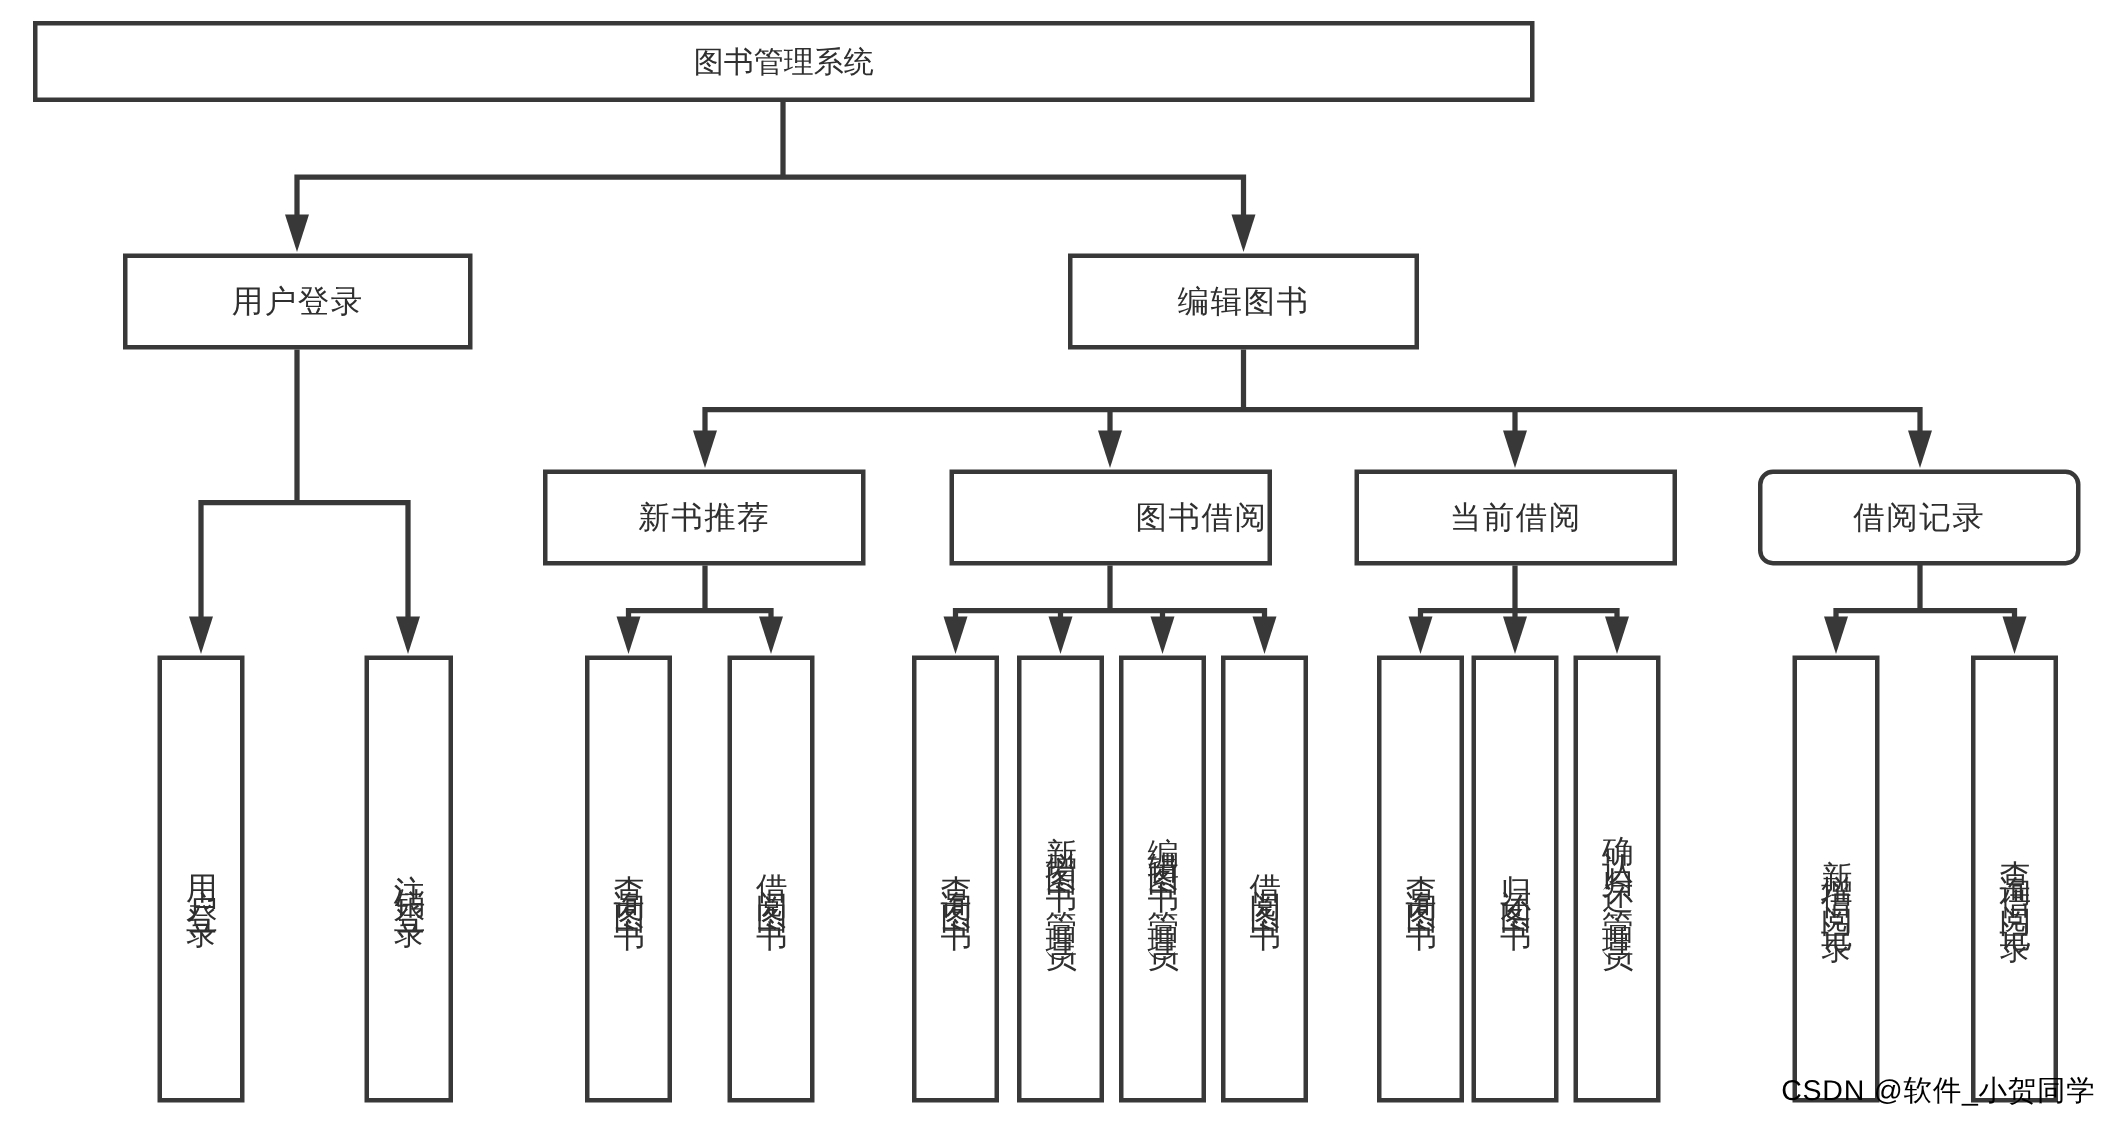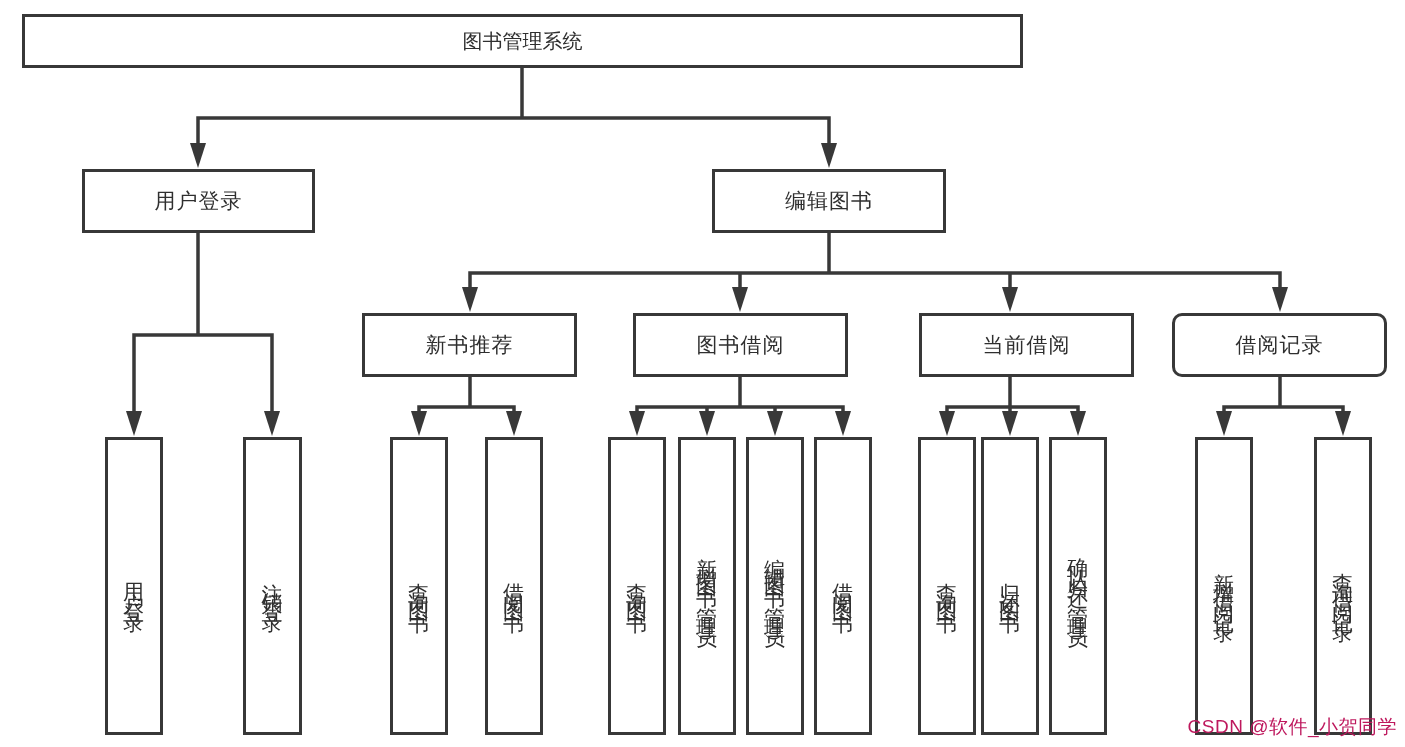--- a/index.html
+++ b/index.html
@@ -115,7 +115,7 @@
   <div class="node hnode" style="left:362px; top:313px; width:215px; height:64px;">
     <span>新书推荐</span>
   </div>
-  <div class="node hnode" style="left:633px; top:313px; width:215px; height:64px;">
+  <div class="node hnode" style="left:633px; top:313px; width:215px; height:64px;justify-content:flex-end;">
     <span>图书借阅</span>
   </div>
   <div class="node hnode" style="left:903px; top:313px; width:215px; height:64px;margin-left:16px;">

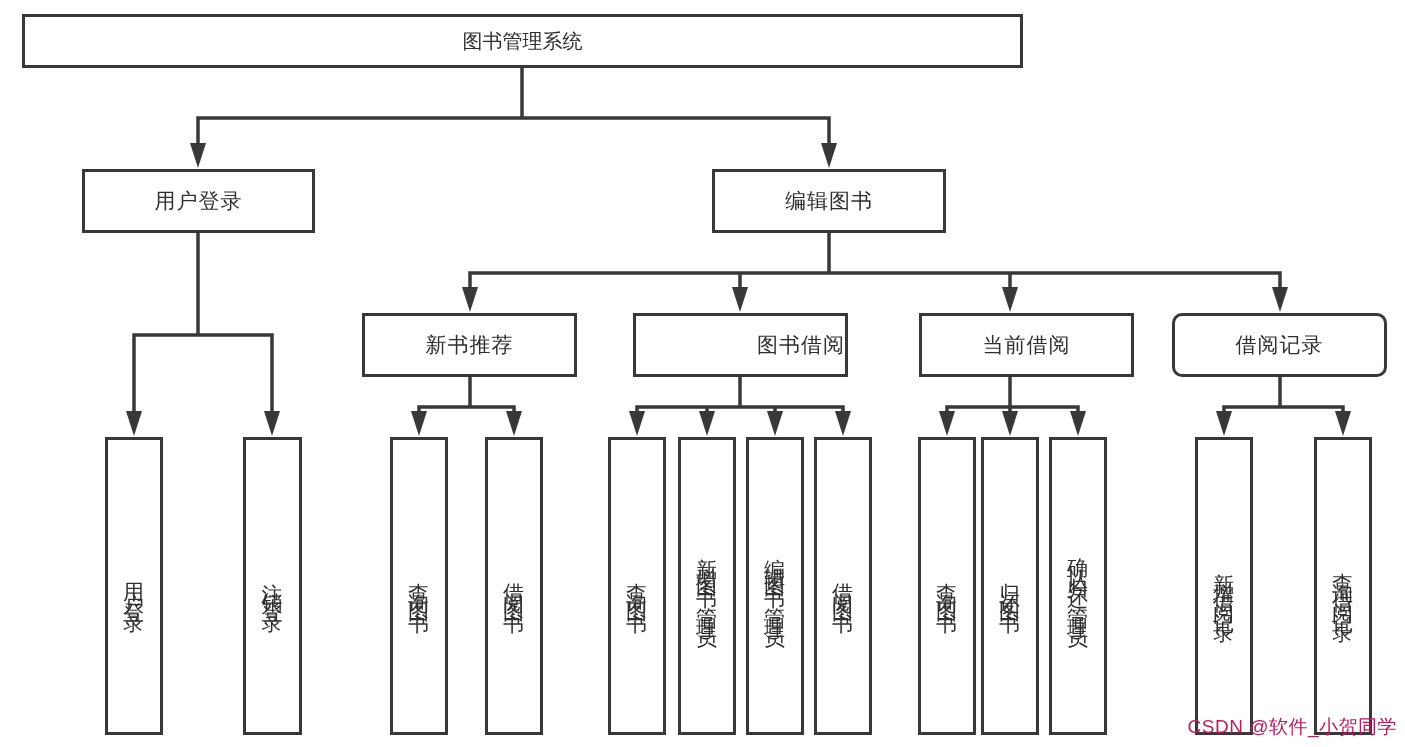--- a/index.html
+++ b/index.html
@@ -118,7 +118,7 @@
   <div class="node hnode" style="left:633px; top:313px; width:215px; height:64px;justify-content:flex-end;">
     <span>图书借阅</span>
   </div>
-  <div class="node hnode" style="left:903px; top:313px; width:215px; height:64px;margin-left:16px;">
+  <div class="node hnode" style="left:903px; top:313px; width:215px; height:64px;">
     <span>当前借阅</span>
   </div>
   <div class="node hnode" style="left:1172px; top:313px; width:215px; height:64px;border-radius:10px;">

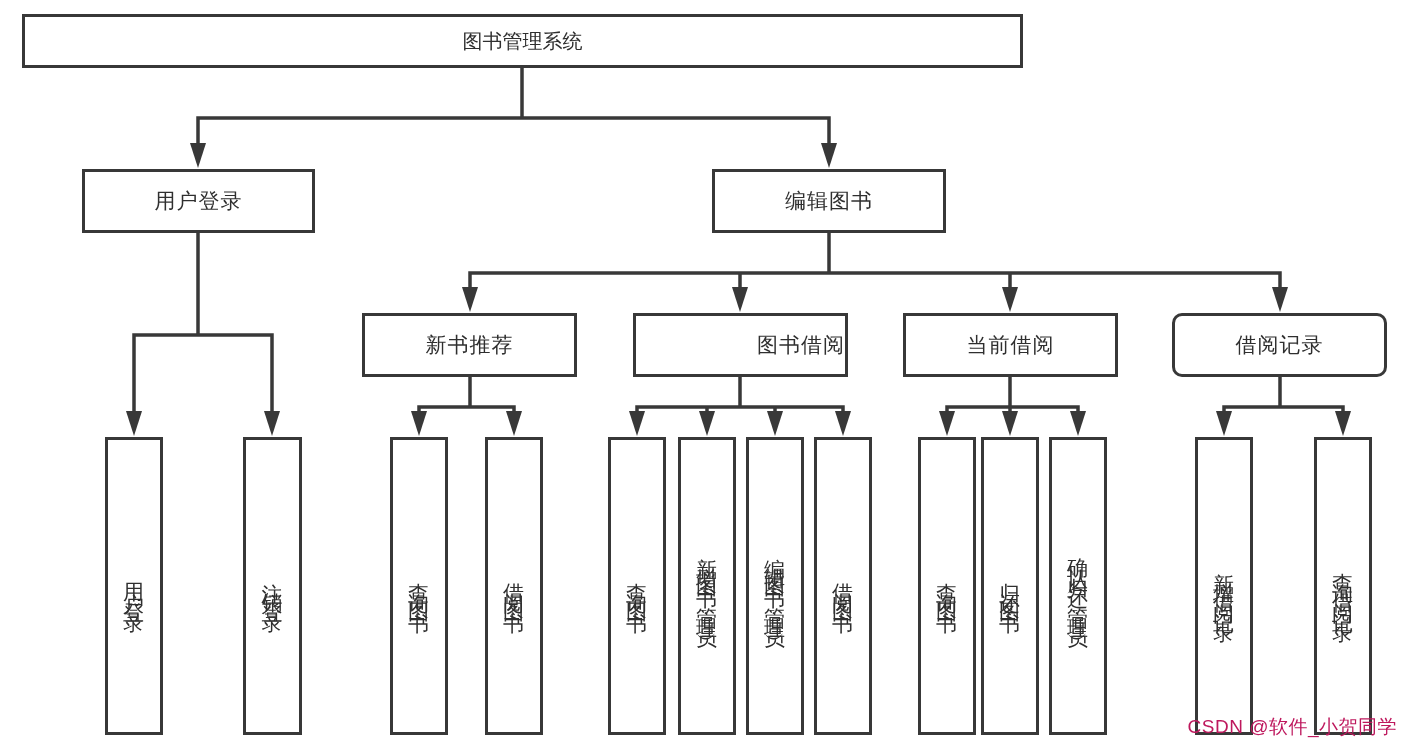--- a/index.html
+++ b/index.html
@@ -44,7 +44,7 @@
     right: 8px;
     top: 714px;
     font-size: 19px;
-    color: #be185d;
+    color: #000000;
     letter-spacing: 0.5px;
     white-space: nowrap;
   }

